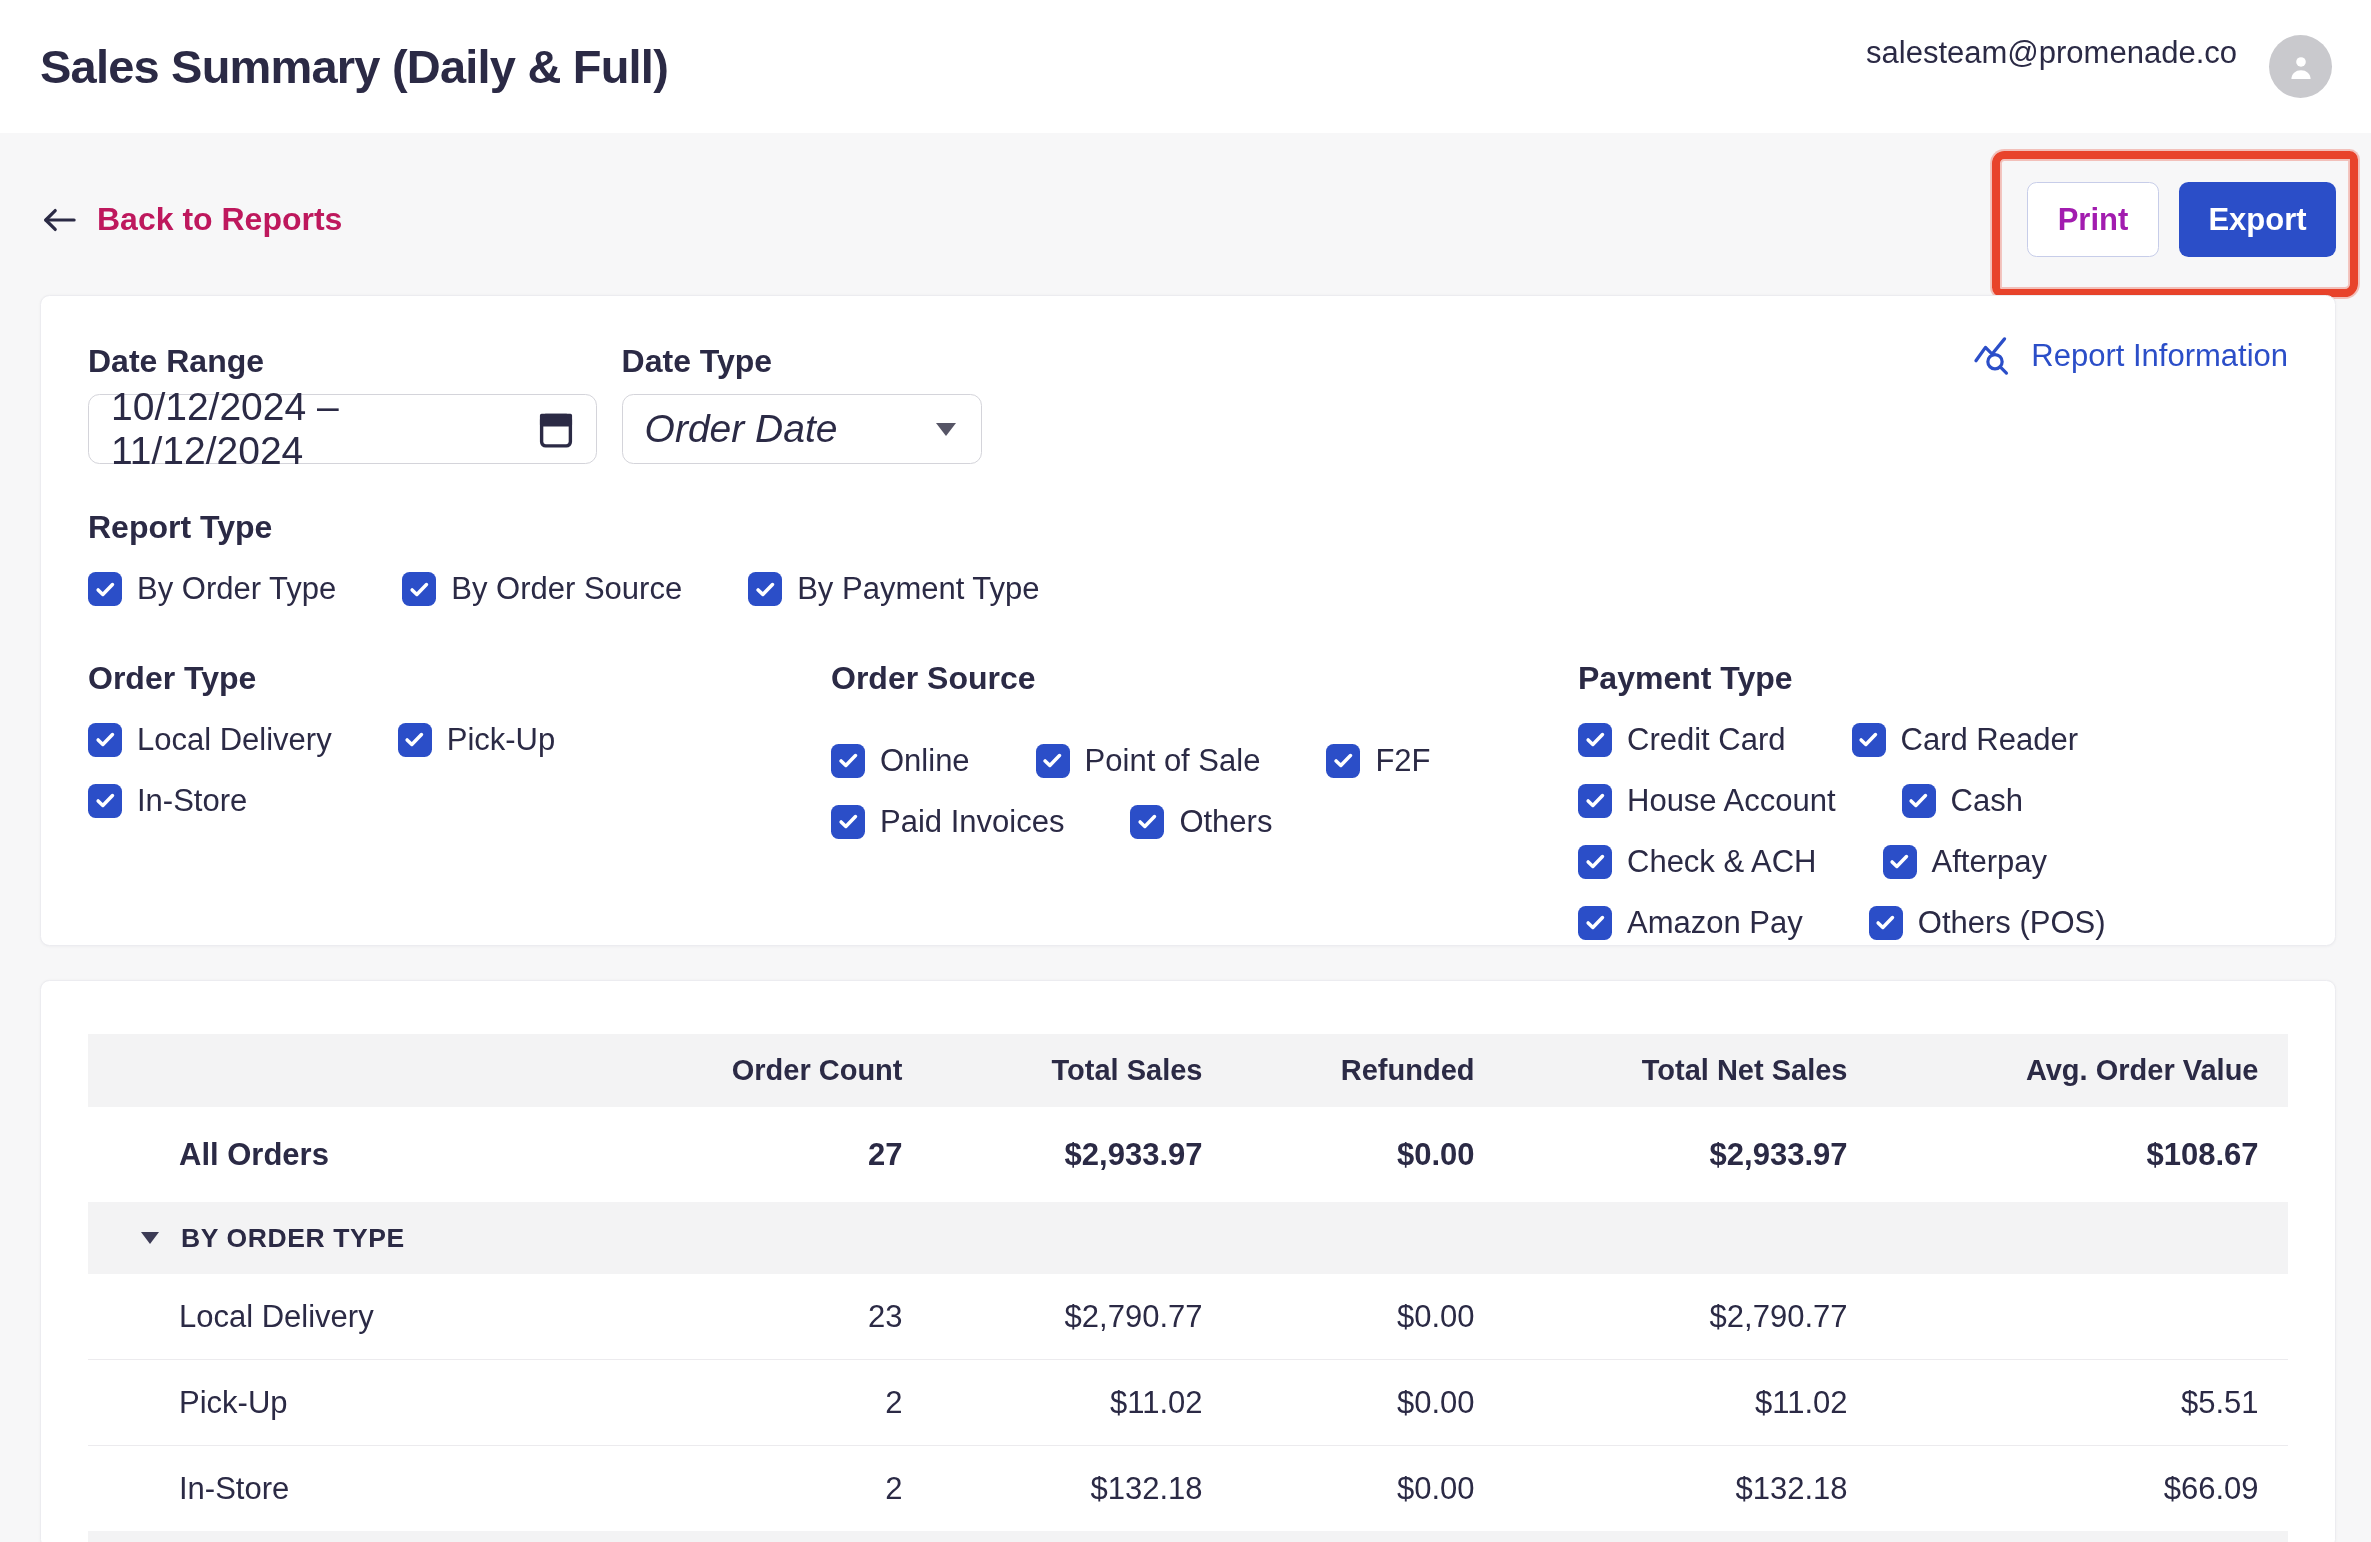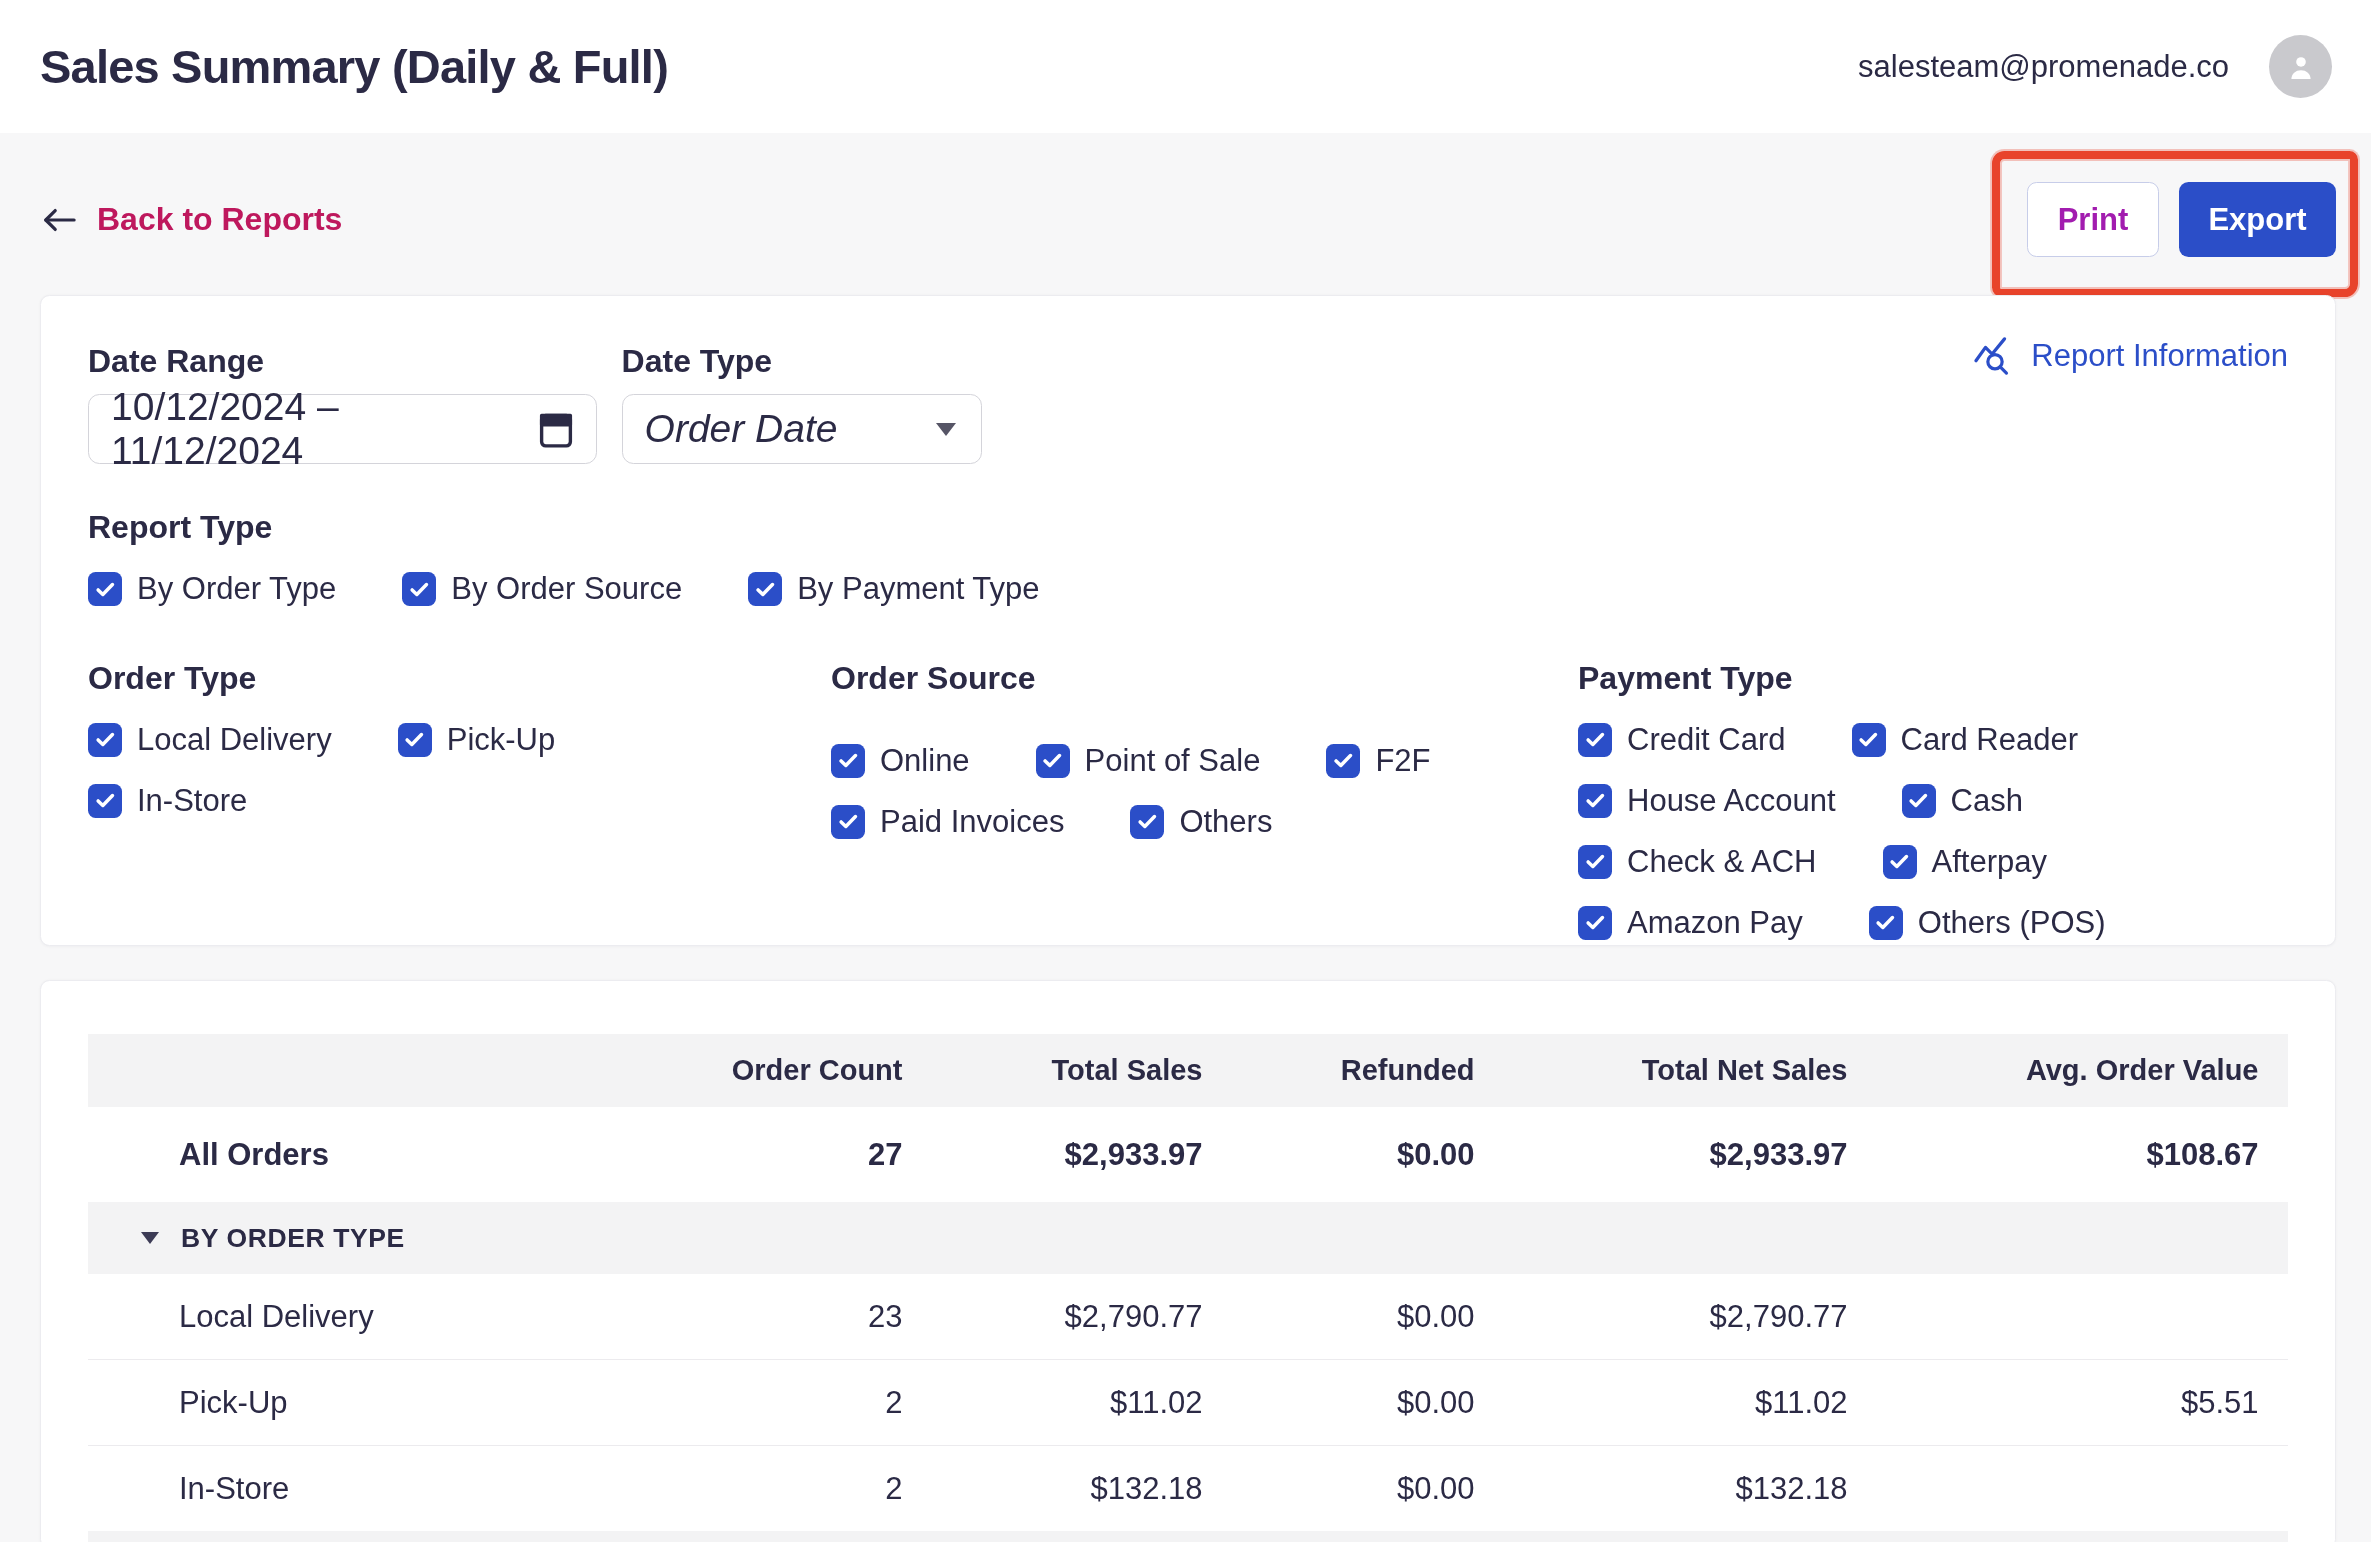--- a/index.html
+++ b/index.html
@@ -15,7 +15,7 @@
     justify-content:space-between;padding:0 40px;box-sizing:border-box;
   }
   .page-title{font-size:47px;font-weight:700;letter-spacing:-0.8px;color:#2b2a45;}
-  .topbar-right{display:flex;align-items:center;gap:40px;}
+  .topbar-right{display:flex;gap:32px;}
   .user-email{font-size:31px;color:#2b2a45;}
   .avatar{
     width:63px;height:63px;border-radius:50%;background:#c9c9cd;

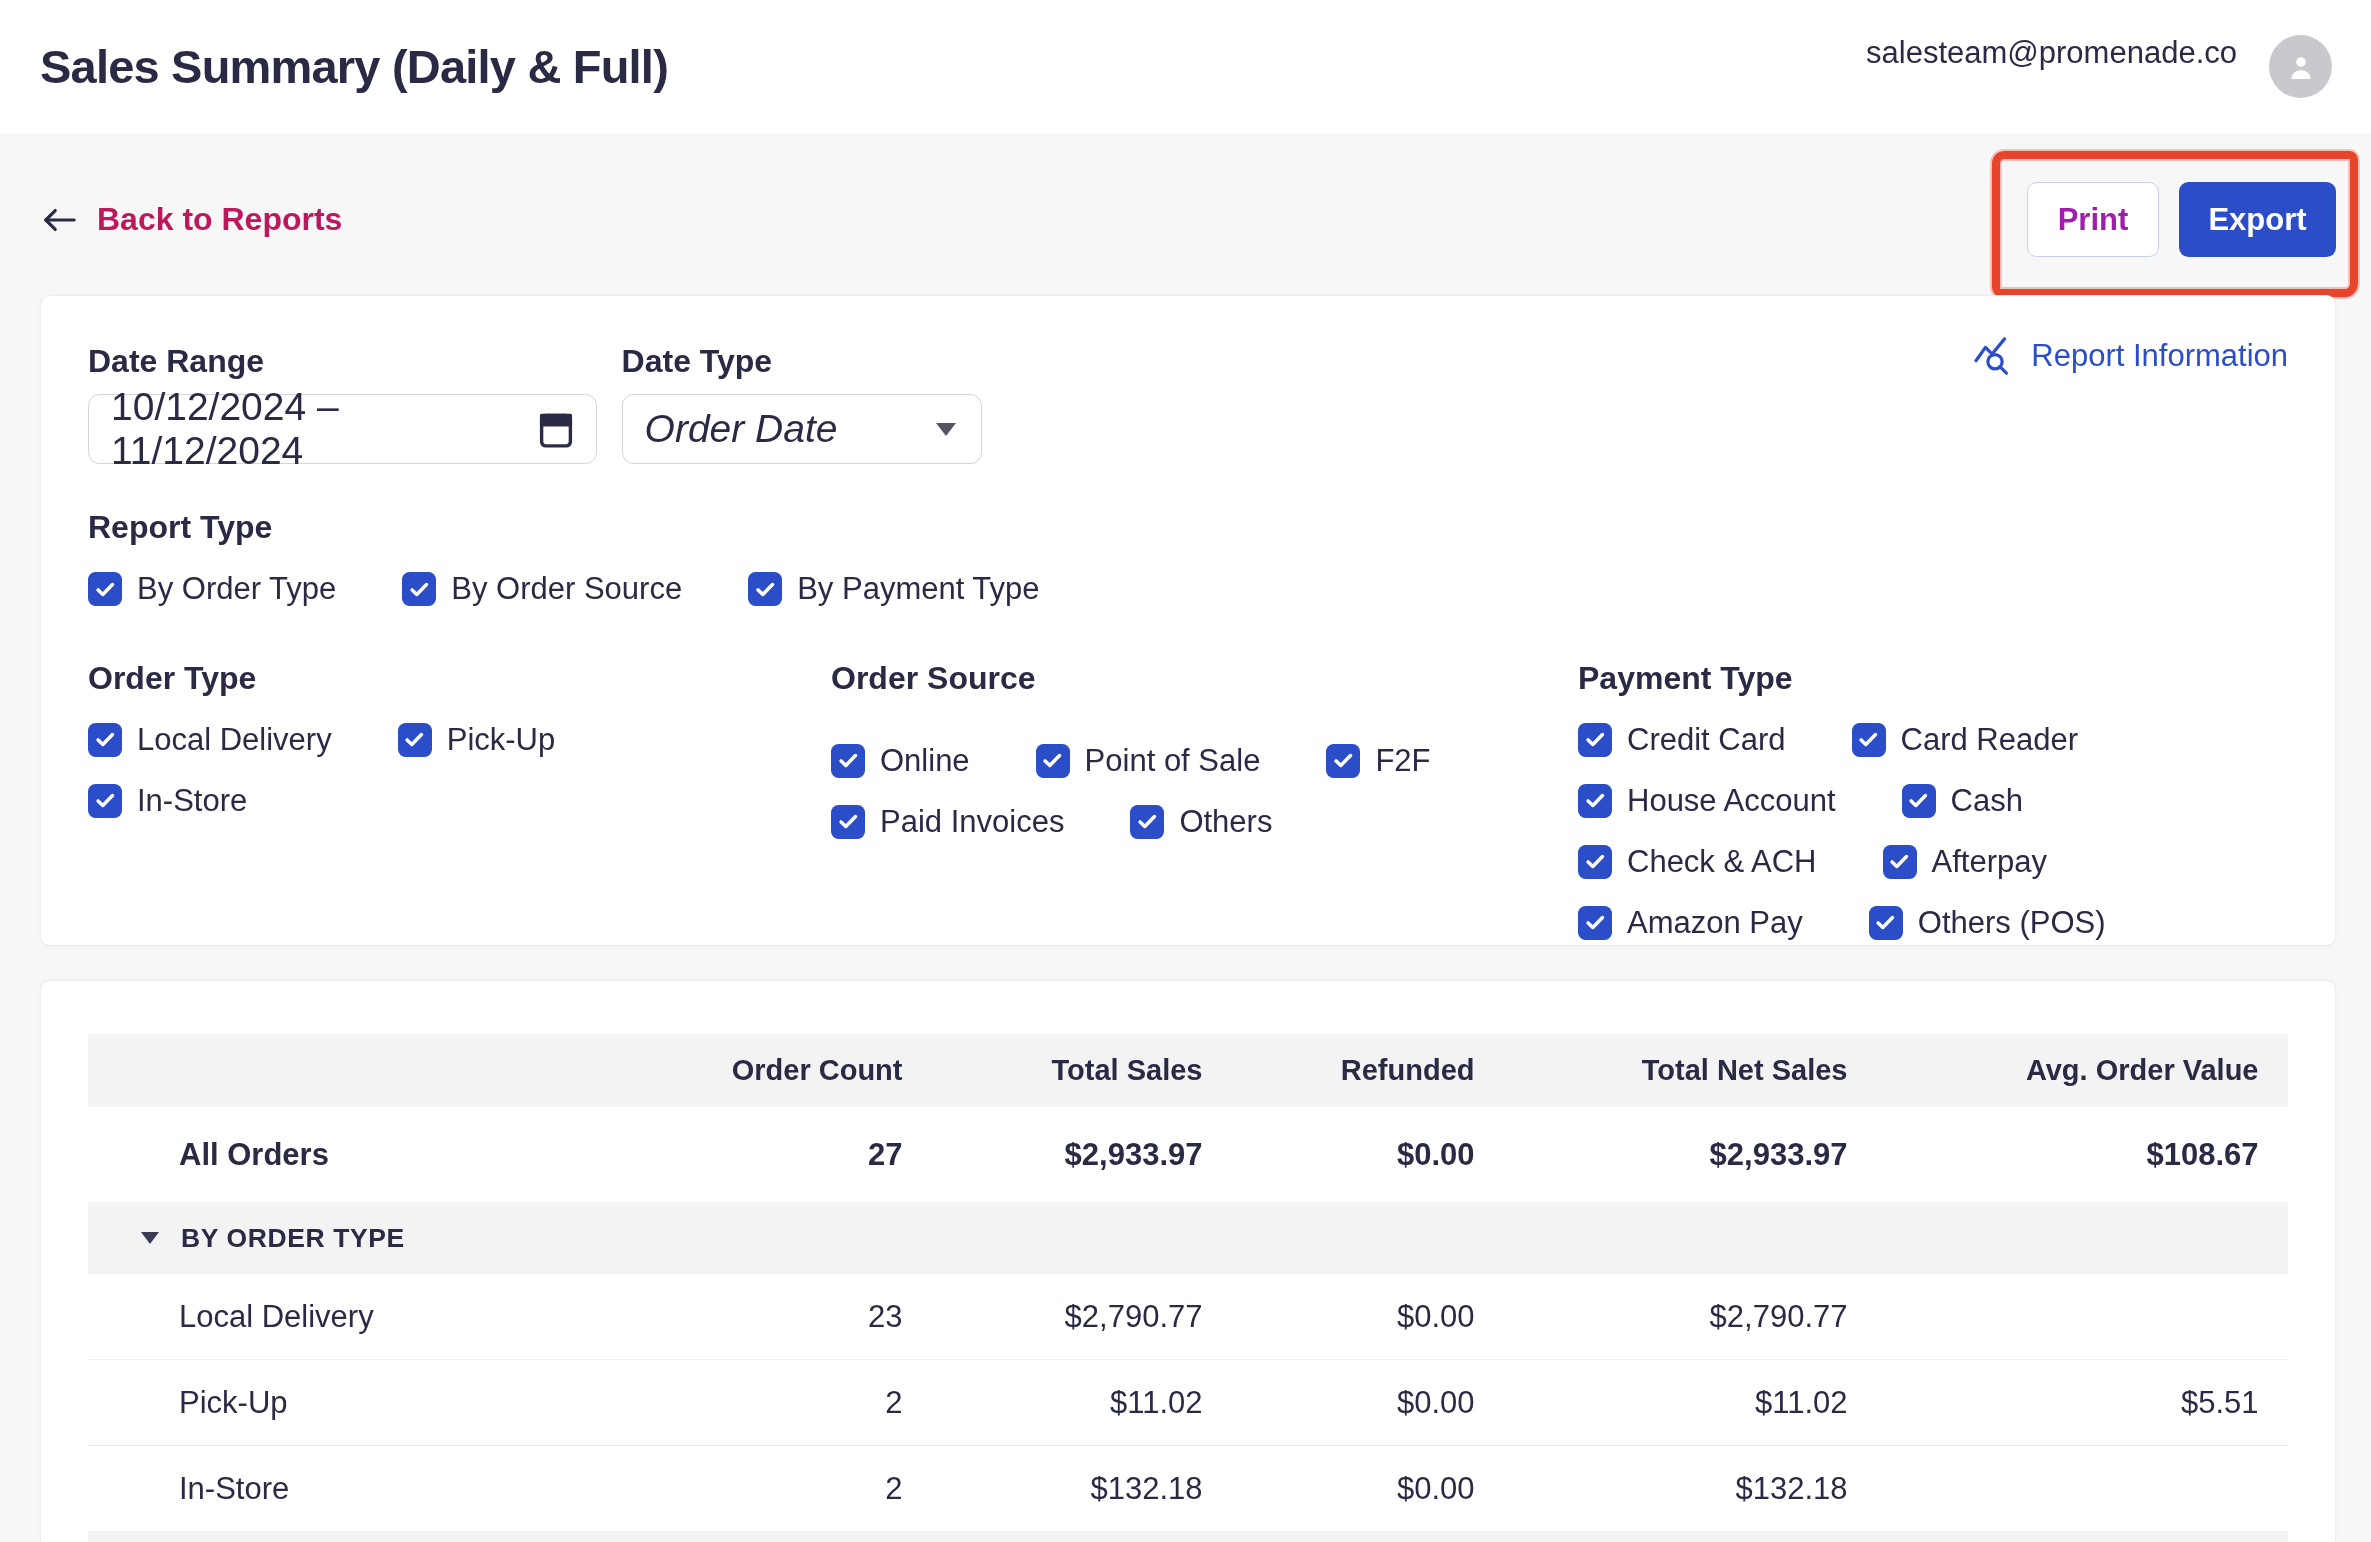--- a/index.html
+++ b/index.html
@@ -401,6 +401,7 @@
         <div class="cell-num">$132.18</div>
         <div class="cell-num">$0.00</div>
         <div class="cell-num">$132.18</div>
+        <div class="cell-num">$66.09</div>
       </div>
     </div>
 

